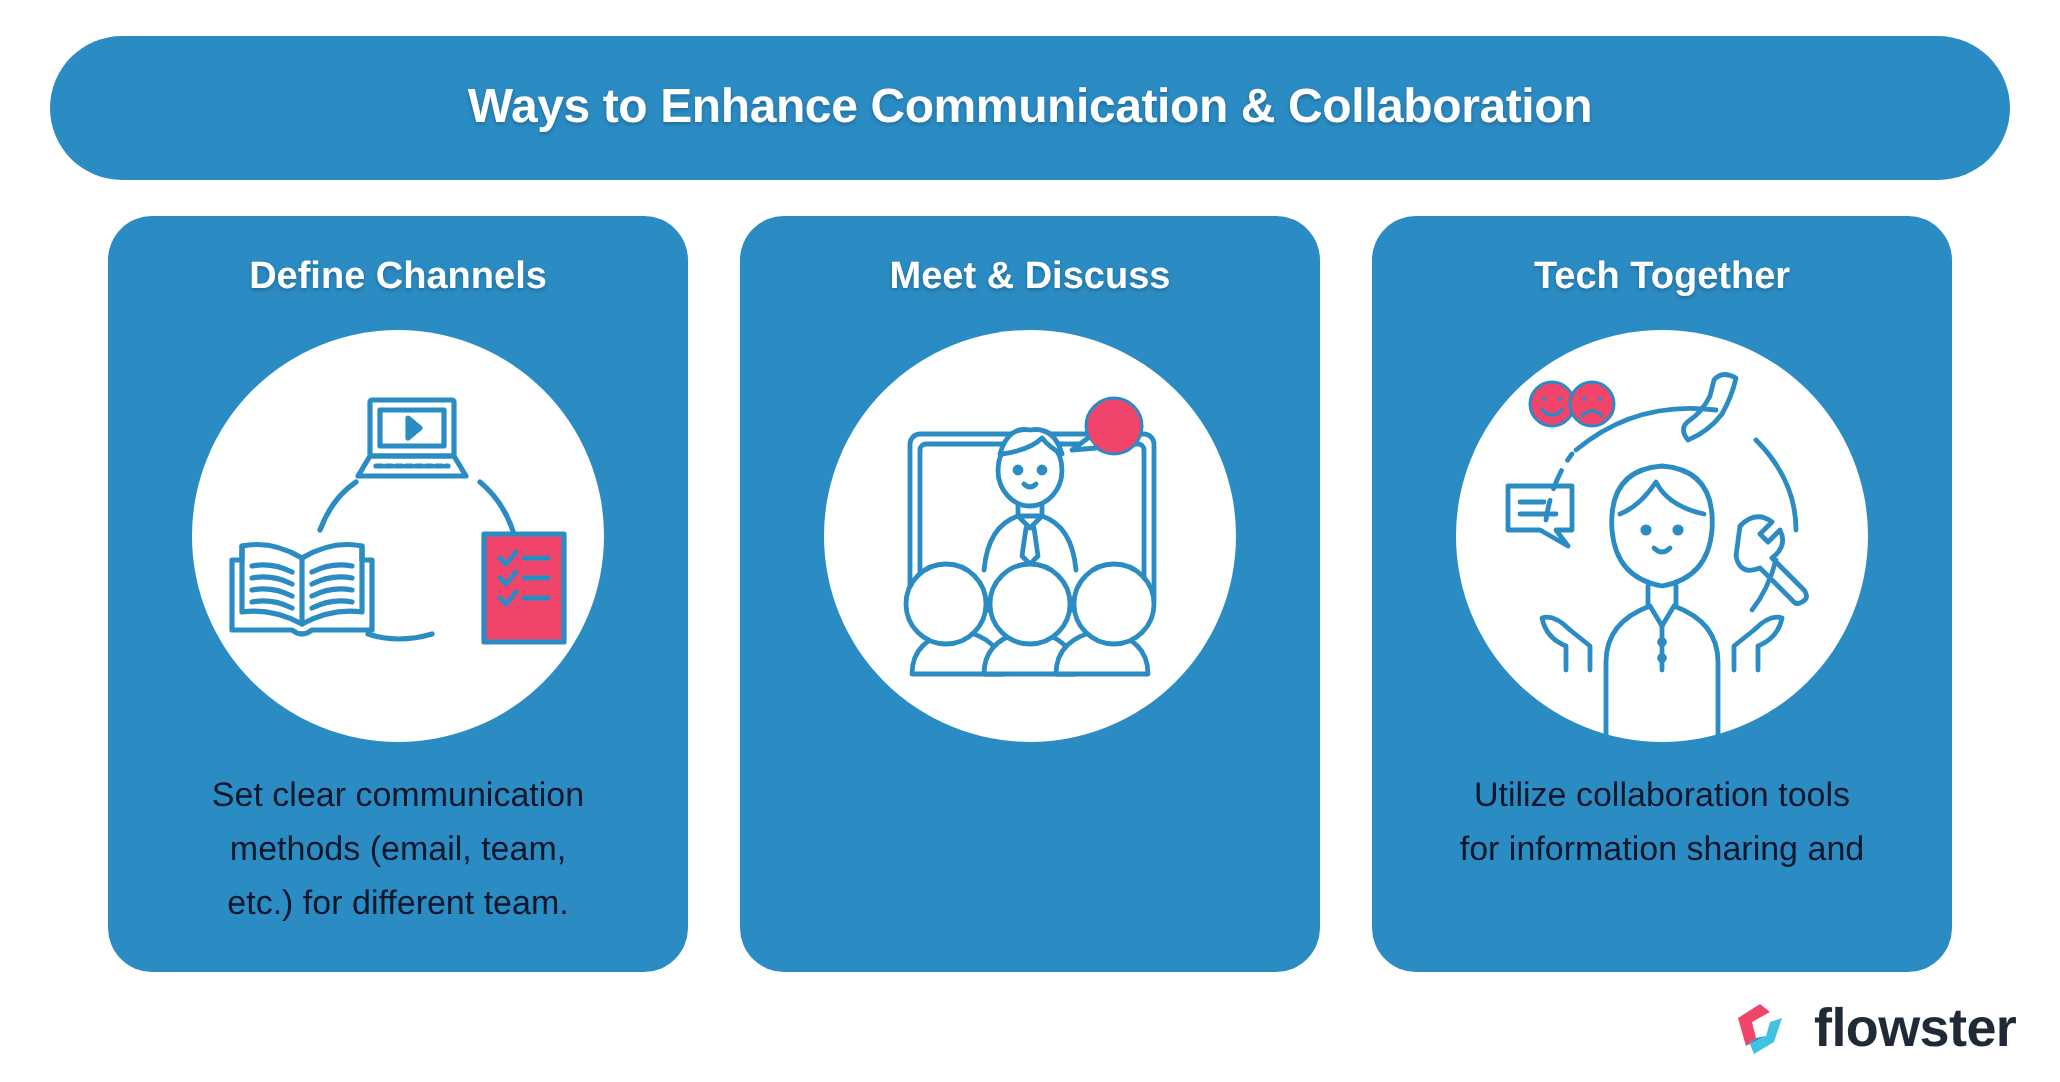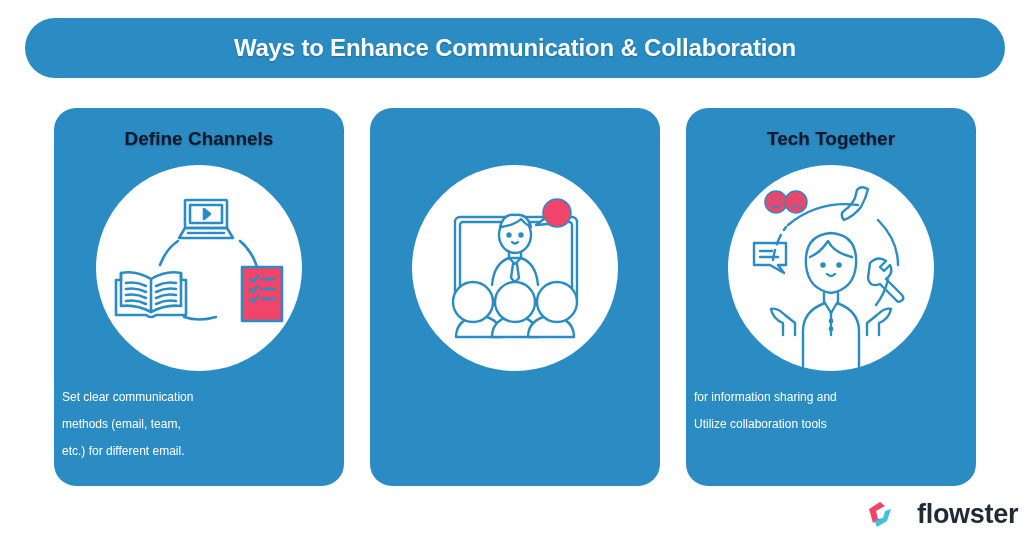--- a/index.html
+++ b/index.html
@@ -4,7 +4,7 @@
 <style>
   html,body{margin:0;padding:0;background:#ffffff;}
   body{width:1030px;height:541px;position:relative;overflow:hidden;font-family:"Liberation Sans","DejaVu Sans",sans-serif;}
-  .title-pill{position:absolute;left:25px;top:18px;width:980px;height:60px;border-radius:36px;background:#2b8cc4;display:flex;align-items:center;justify-content:center;}
+  .title-pill{position:absolute;left:25px;top:18px;width:980px;height:72px;border-radius:36px;background:#2b8cc4;display:flex;align-items:center;justify-content:center;}
   .title-pill h1{margin:0;color:#fff;font-size:24px;font-weight:bold;letter-spacing:-0.2px;text-shadow:0 1px 2px rgba(0,0,0,0.25);}
   .card{position:absolute;top:108px;width:290px;height:378px;border-radius:22px;background:#2b8cc4;}
   .card h2{margin:0;position:absolute;top:20px;left:0;right:0;text-align:center;color:#0f172a;font-size:19px;font-weight:bold;text-shadow:0 1px 2px rgba(0,0,0,0.25);}

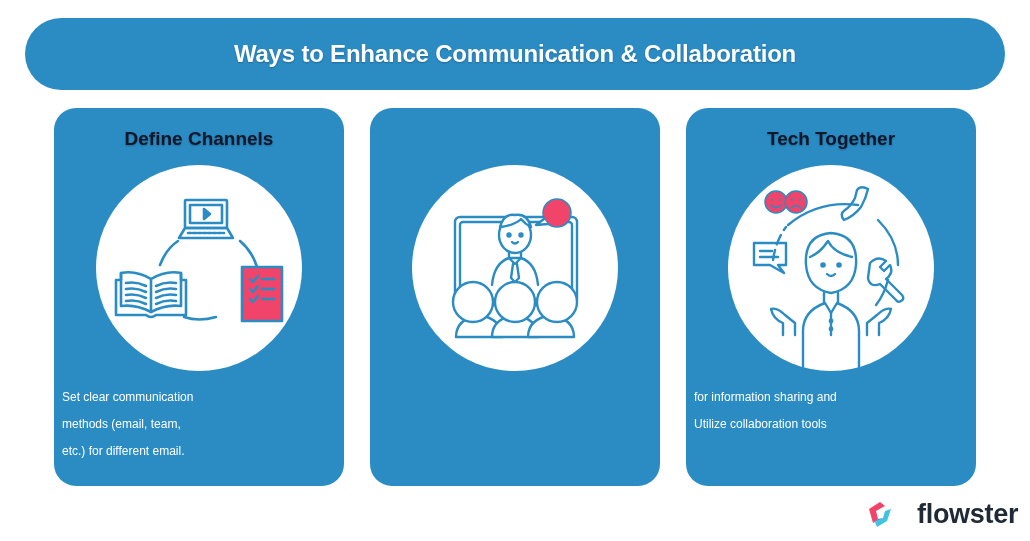--- a/index.html
+++ b/index.html
@@ -7,7 +7,7 @@
   .title-pill{position:absolute;left:25px;top:18px;width:980px;height:72px;border-radius:36px;background:#2b8cc4;display:flex;align-items:center;justify-content:center;}
   .title-pill h1{margin:0;color:#fff;font-size:24px;font-weight:bold;letter-spacing:-0.2px;text-shadow:0 1px 2px rgba(0,0,0,0.25);}
   .card{position:absolute;top:108px;width:290px;height:378px;border-radius:22px;background:#2b8cc4;}
-  .card h2{margin:0;position:absolute;top:20px;left:0;right:0;text-align:center;color:#0f172a;font-size:19px;font-weight:bold;text-shadow:0 1px 2px rgba(0,0,0,0.25);}
+  .card h2{margin:0;position:absolute;top:20px;left:0;right:0;text-align:center;color:#ffffff;font-size:19px;font-weight:bold;text-shadow:0 1px 2px rgba(0,0,0,0.25);}
   .circle{position:absolute;left:42px;top:57px;width:206px;height:206px;border-radius:50%;background:#fff;}
   .circle svg{position:absolute;left:0;top:0;width:206px;height:206px;}
   .desc{position:absolute;left:8px;right:8px;top:276px;color:#ffffff;font-size:12px;line-height:27px;}

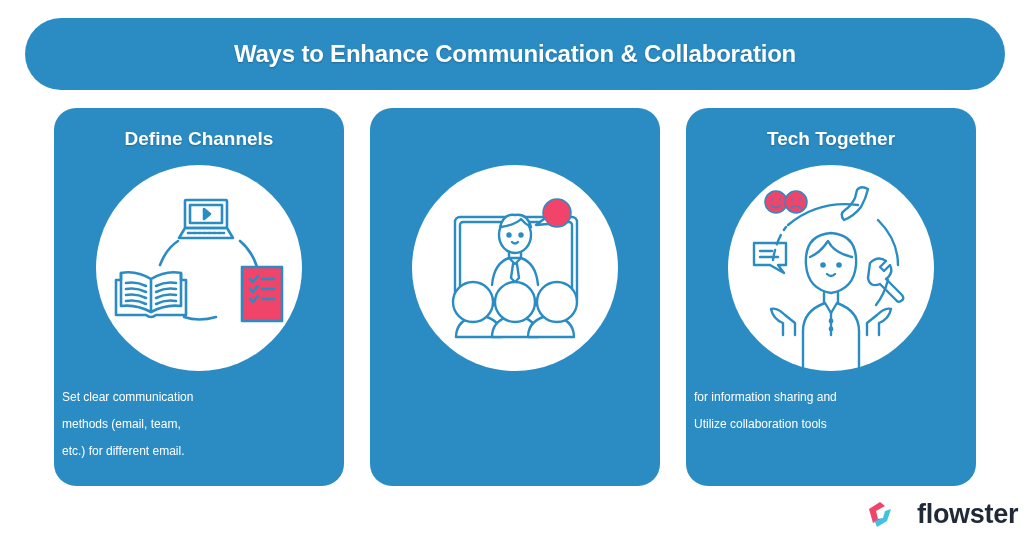--- a/index.html
+++ b/index.html
@@ -61,6 +61,7 @@
 </div>
 
 <div class="card" style="left:370px;">
+  <h2>Meet &amp; Discuss</h2>
   <div class="circle">
     <svg viewBox="0 0 206 206" fill="none" stroke="#2b8cc4" stroke-width="2.4" stroke-linecap="round" stroke-linejoin="round">
 

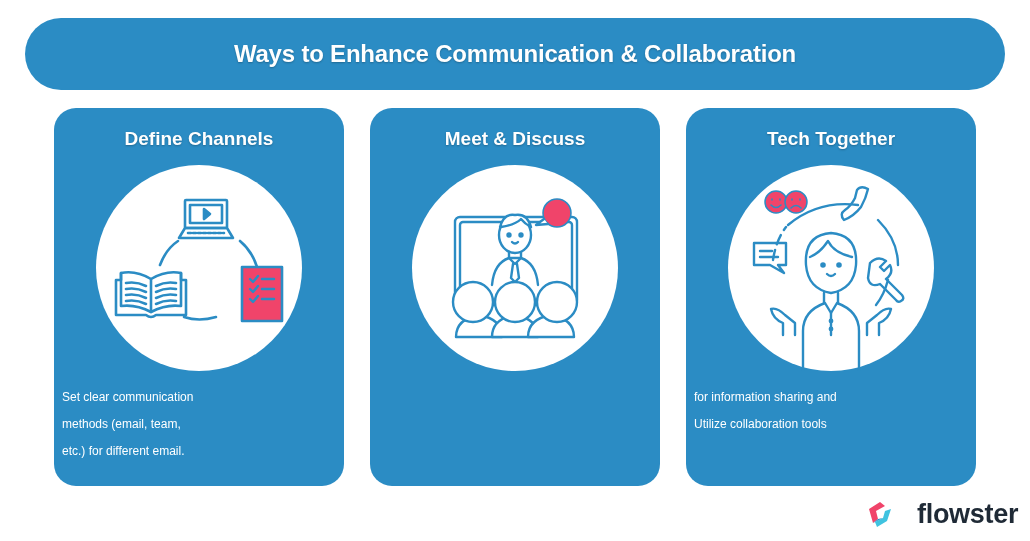--- a/index.html
+++ b/index.html
@@ -10,7 +10,7 @@
   .card h2{margin:0;position:absolute;top:20px;left:0;right:0;text-align:center;color:#ffffff;font-size:19px;font-weight:bold;text-shadow:0 1px 2px rgba(0,0,0,0.25);}
   .circle{position:absolute;left:42px;top:57px;width:206px;height:206px;border-radius:50%;background:#fff;}
   .circle svg{position:absolute;left:0;top:0;width:206px;height:206px;}
-  .desc{position:absolute;left:8px;right:8px;top:276px;color:#ffffff;font-size:12px;line-height:27px;}
+  .desc{position:absolute;left:8px;right:8px;top:276px;text-align:center;color:#0f172a;font-size:17px;line-height:27px;}
   .logo{position:absolute;left:865px;top:497px;height:34px;display:flex;align-items:center;gap:22px;}
   .logo-text{font-size:27px;font-weight:bold;color:#1f2a36;letter-spacing:-0.3px;}
 </style>

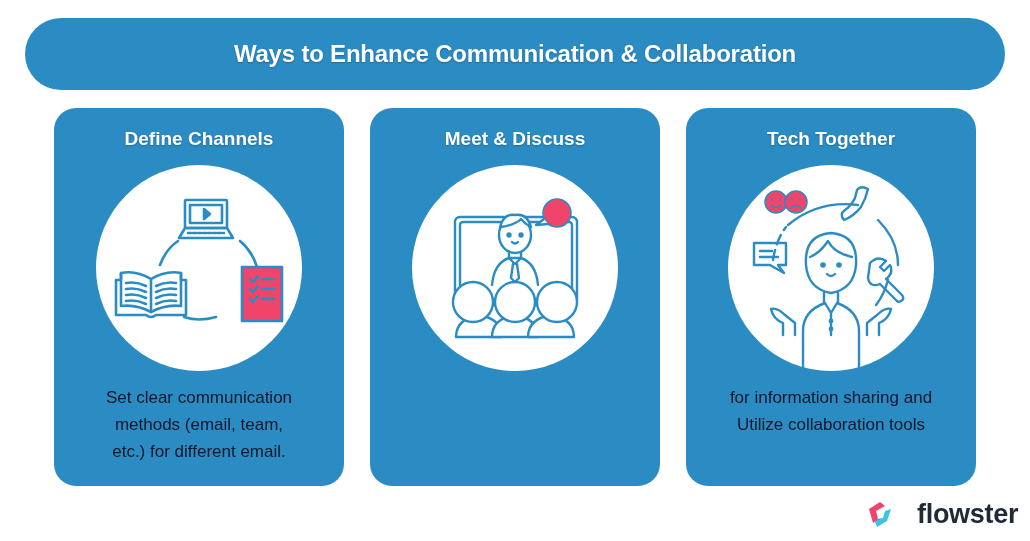--- a/index.html
+++ b/index.html
@@ -145,8 +145,8 @@
     </svg>
   </div>
   <div class="desc">
+    <div>Utilize collaboration tools</div>
     <div>for information sharing and</div>
-    <div>Utilize collaboration tools</div>
   </div>
 </div>
 

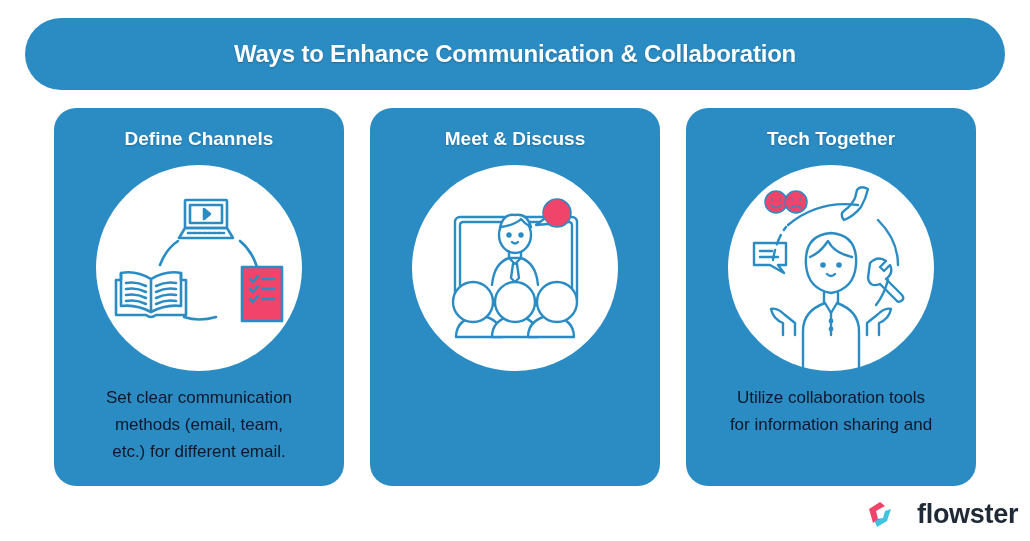--- a/index.html
+++ b/index.html
@@ -56,7 +56,7 @@
   <div class="desc">
     <div>Set clear communication</div>
     <div>methods (email, team,</div>
-    <div>etc.) for different email.</div>
+    <div>etc.) for different team.</div>
   </div>
 </div>
 

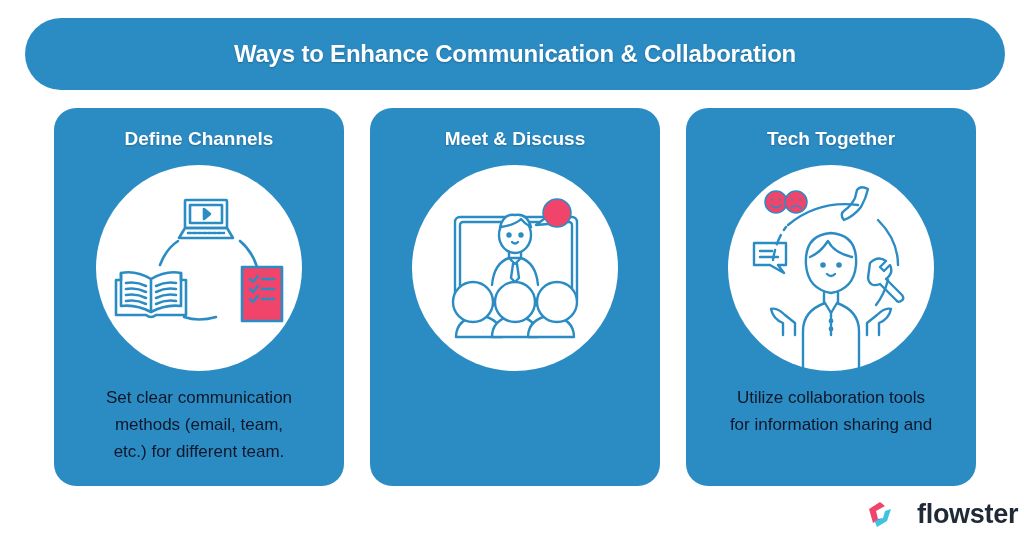--- a/index.html
+++ b/index.html
@@ -11,7 +11,7 @@
   .circle{position:absolute;left:42px;top:57px;width:206px;height:206px;border-radius:50%;background:#fff;}
   .circle svg{position:absolute;left:0;top:0;width:206px;height:206px;}
   .desc{position:absolute;left:8px;right:8px;top:276px;text-align:center;color:#0f172a;font-size:17px;line-height:27px;}
-  .logo{position:absolute;left:865px;top:497px;height:34px;display:flex;align-items:center;gap:22px;}
+  .logo{position:absolute;left:865px;top:497px;height:34px;display:flex;align-items:center;gap:12px;}
   .logo-text{font-size:27px;font-weight:bold;color:#1f2a36;letter-spacing:-0.3px;}
 </style>
 </head>

